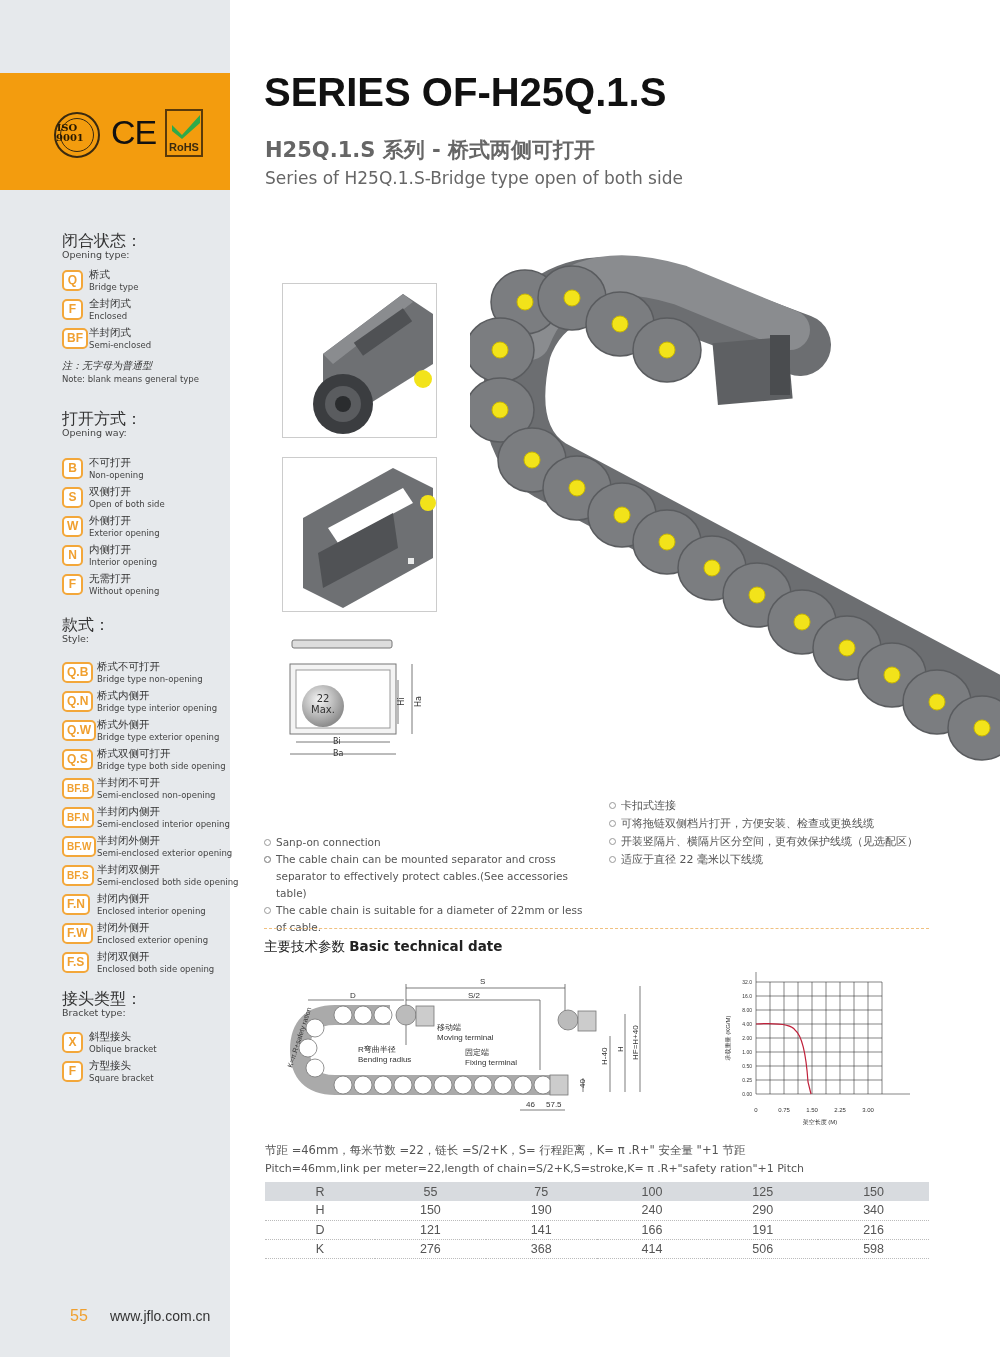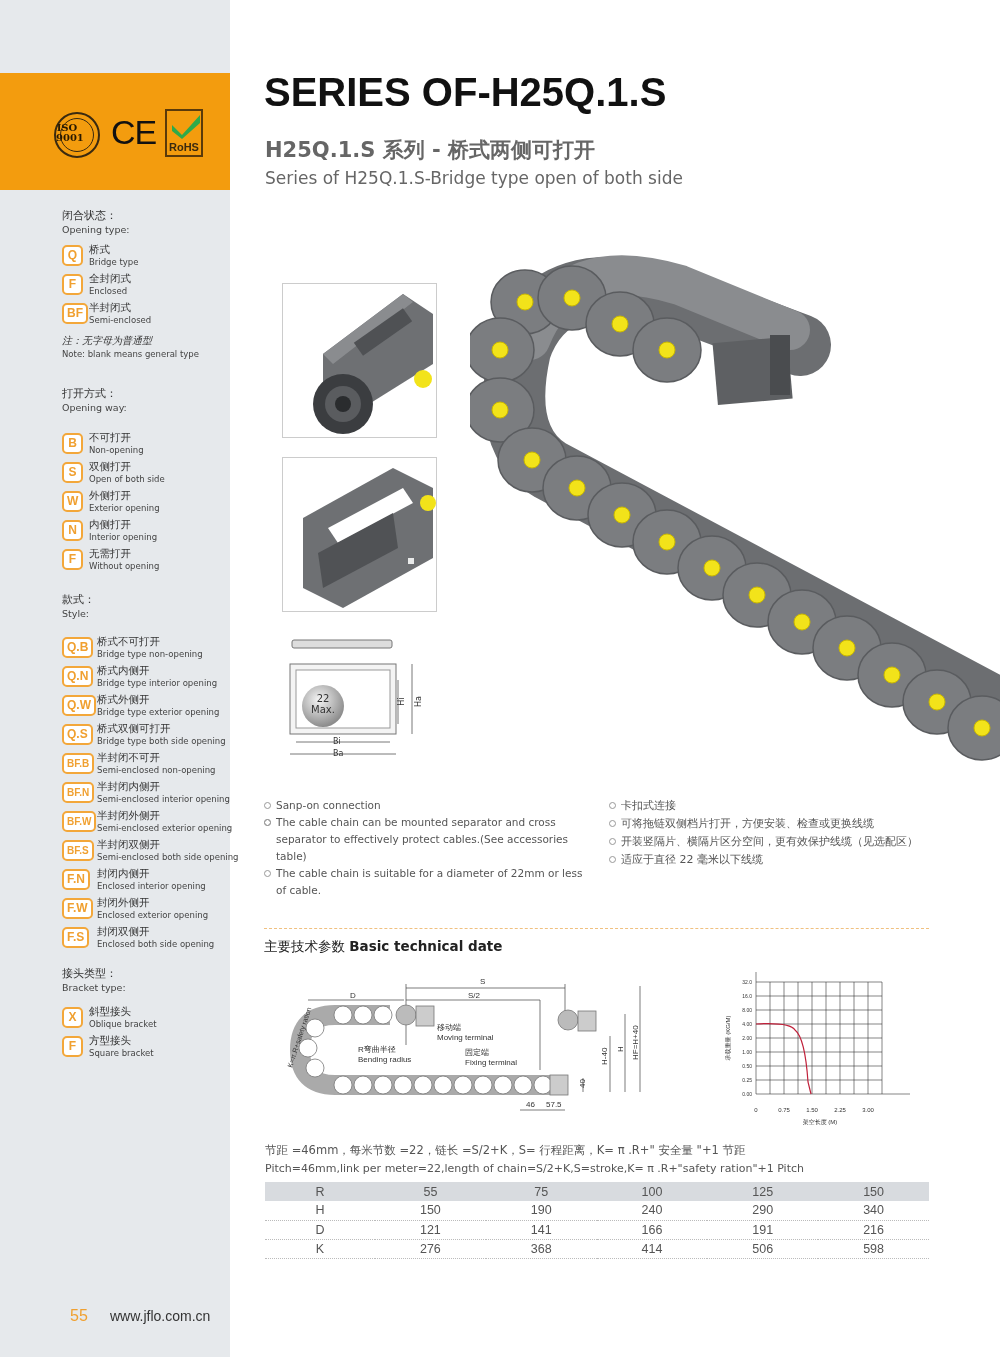--- a/index.html
+++ b/index.html
@@ -18,7 +18,7 @@
   .cert-rohs .lbl { position:absolute; left:0; bottom:2px; width:34px; text-align:center; font-family:"Liberation Sans",sans-serif; font-size:11px; font-weight:bold; color:#3a2a10; }
 
   .sb-section { position:absolute; left:62px; }
-  .sb-h-cn { font-size:11px; color:#333; line-height:15px; }
+  .sb-h-cn { font-size:16px; color:#333; line-height:15px;margin-top:25px; }
   .sb-h-en { font-size:9.5px; color:#444; line-height:14px; margin-bottom:6px; }
   .sb-item { position:relative; height:29px; }
   .badge { position:absolute; left:0; top:2px; height:21px; min-width:21px; padding:0 3px; border:2px solid #f3a73a; border-radius:5px; background:#fff; color:#f0a030; font-family:"Liberation Sans",sans-serif; font-size:12px; font-weight:bold; line-height:17px; text-align:center; }

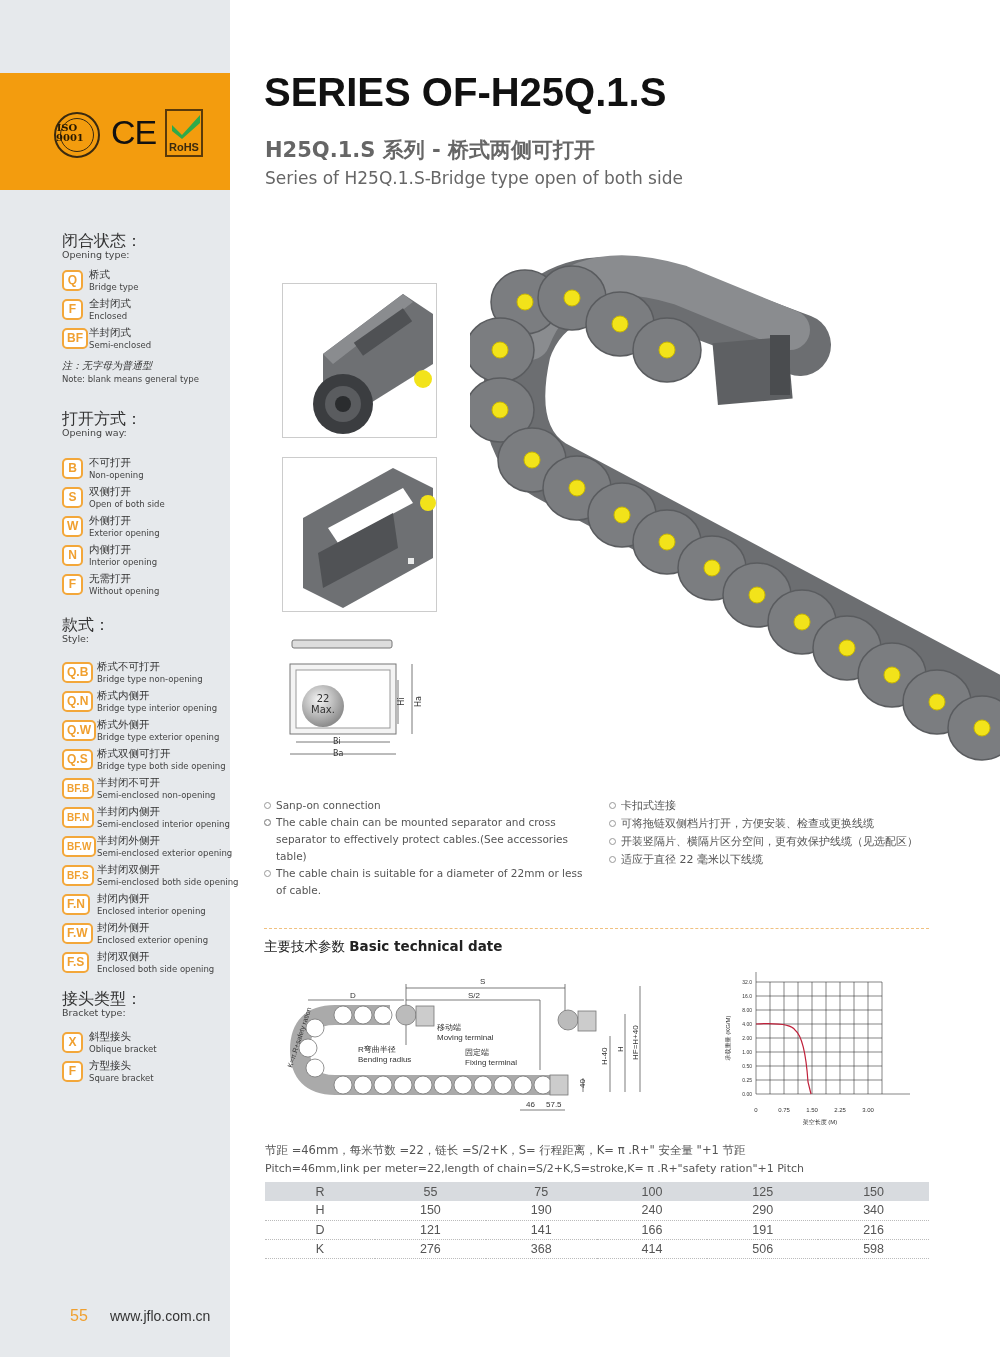--- a/index.html
+++ b/index.html
@@ -42,7 +42,7 @@
   .cross-section { position:absolute; left:282px; top:636px; width:160px; height:128px; }
 
   
-  .features-en { position:absolute; left:264px; top:797px; width:322px; }
+  .features-en { position:absolute; left:264px; top:834px; width:322px; }
   .features-cn { position:absolute; left:609px; top:797px; width:330px; }
   .feat { position:relative; padding-left:12px; font-size:10.5px; line-height:17px; color:#555; }
   .feat .bullet { position:absolute; left:0; top:5px; width:7px; height:7px; border:1.5px solid #999; border-radius:50%; }

